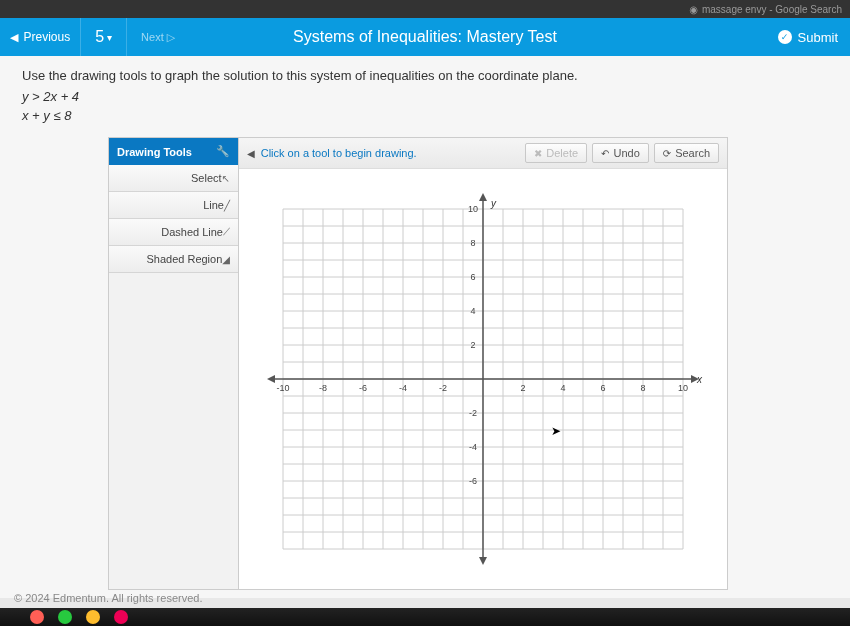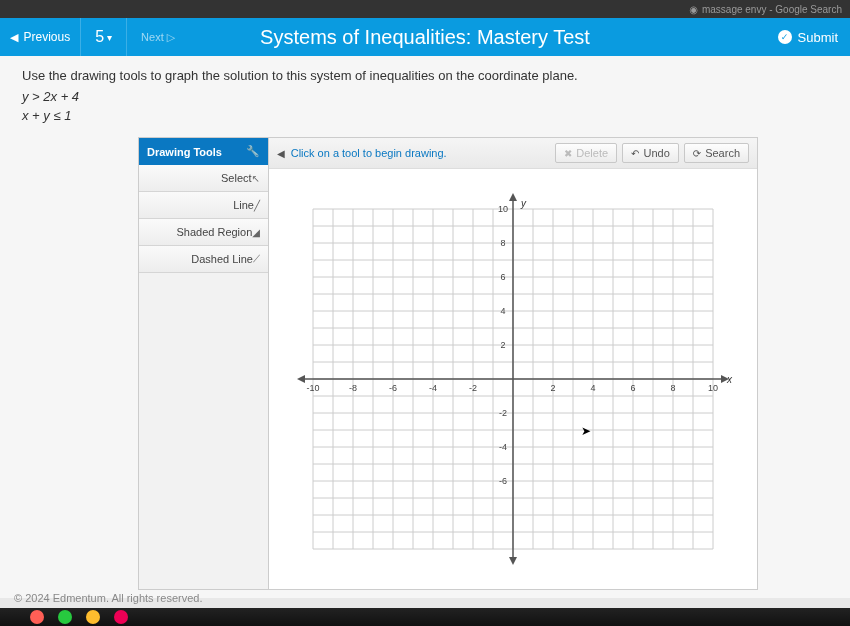--- a/index.html
+++ b/index.html
@@ -14,7 +14,7 @@
 .page-num { padding: 0 14px; font-size: 16px; display: flex; align-items: center; height: 100%; border-right: 1px solid rgba(255,255,255,0.2); }
 .page-num .chev { font-size: 10px; margin-left: 3px; }
 .next-area { padding: 0 14px; opacity: 0.6; font-size: 11px; }
-.title { position: absolute; left: 50%; transform: translateX(-50%); font-size: 20px; font-weight: 400; }
+.title { position: absolute; left: 50%; transform: translateX(-50%); font-size: 16px; font-weight: 400; }
 .submit { margin-left: auto; padding: 0 12px; font-size: 13px; display: flex; }
 .submit::before { content: "✓"; background: #fff; color: #0a9be0; border-radius: 50%; width: 14px; height: 14px; display: inline-flex; align-items: center; justify-content: center; font-size: 9px; margin-right: 6px; }
 

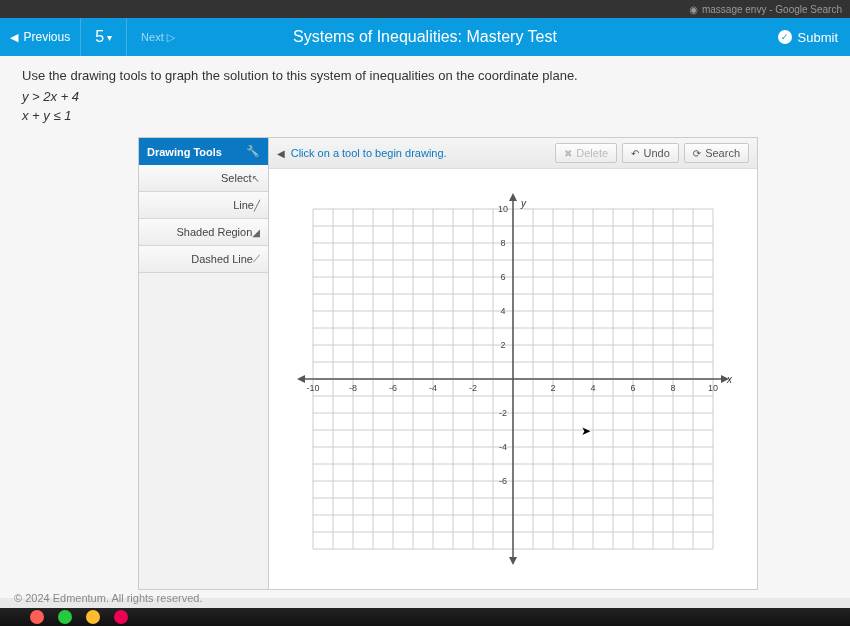--- a/index.html
+++ b/index.html
@@ -83,7 +83,7 @@
   <div class="instruction">Use the drawing tools to graph the solution to this system of inequalities on the coordinate plane.</div>
   <div class="eqs">
     <div class="eq">y &gt; 2x + 4</div>
-    <div class="eq">x + y ≤ 1</div>
+    <div class="eq">x + y ≤ 8</div>
   </div>
 
   <div class="workarea">

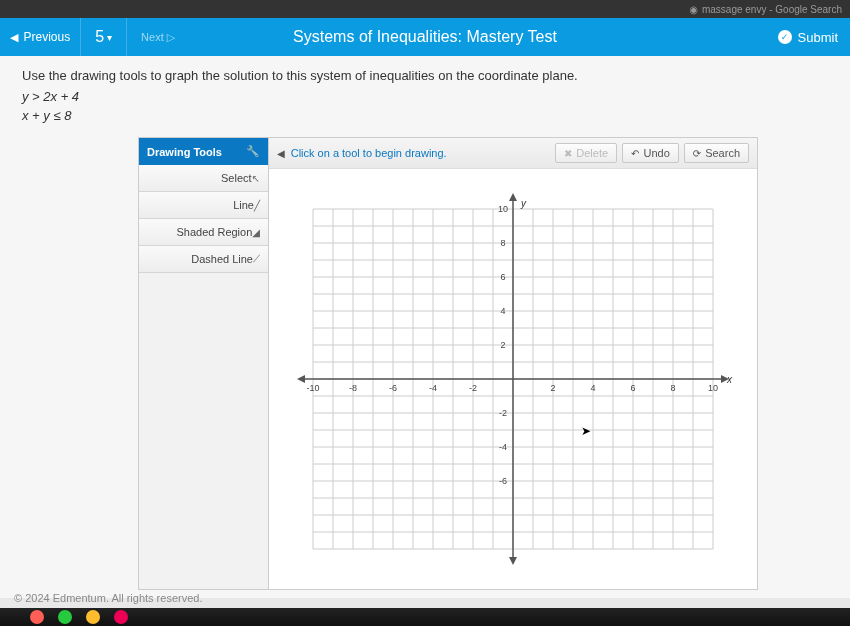--- a/index.html
+++ b/index.html
@@ -23,7 +23,7 @@
 .eqs { font-size: 13px; font-style: italic; color: #333; }
 .eq { margin-bottom: 4px; }
 
-.workarea { display: flex; margin: 14px 0 0 116px; background: #fff; border: 1px solid #ccc; width: 620px; }
+.workarea { display: flex; margin: 14px 0 0 86px; background: #fff; border: 1px solid #ccc; width: 620px; }
 
 .tools { width: 130px; border-right: 1px solid #ccc; background: #f2f2f2; }
 .tool-head { background: #0a78c2; color: #fff; font-size: 11px; font-weight: bold; padding: 7px 8px; display: flex; justify-content: space-between; align-items: center; }

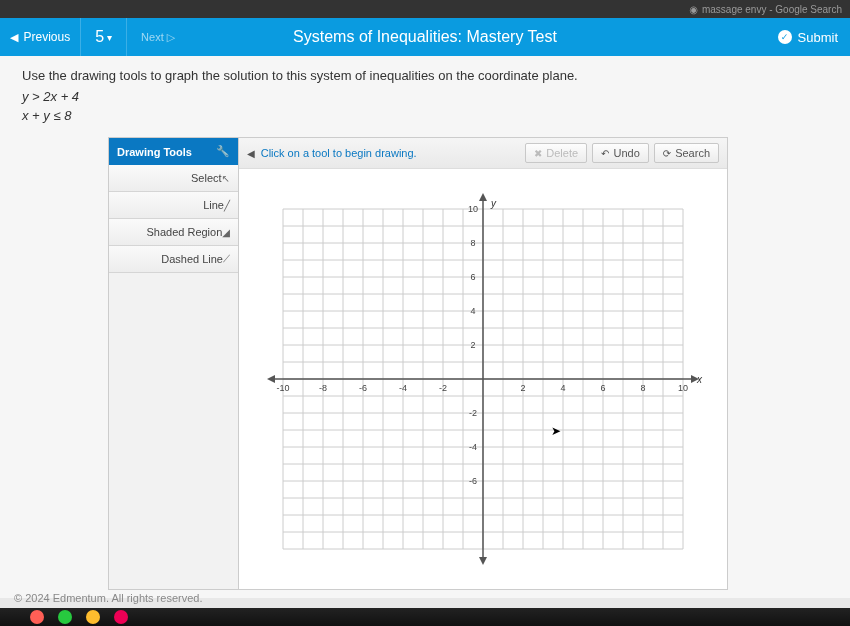--- a/index.html
+++ b/index.html
@@ -101,12 +101,12 @@
         <span class="tool-icon">╱</span>
       </div>
       <div class="tool-item">
+        <span>Dashed Line</span>
+        <span class="tool-icon">⟋</span>
+      </div>
+      <div class="tool-item">
         <span>Shaded Region</span>
         <span class="tool-icon">◢</span>
-      </div>
-      <div class="tool-item">
-        <span>Dashed Line</span>
-        <span class="tool-icon">⟋</span>
       </div>
     </div>
 

